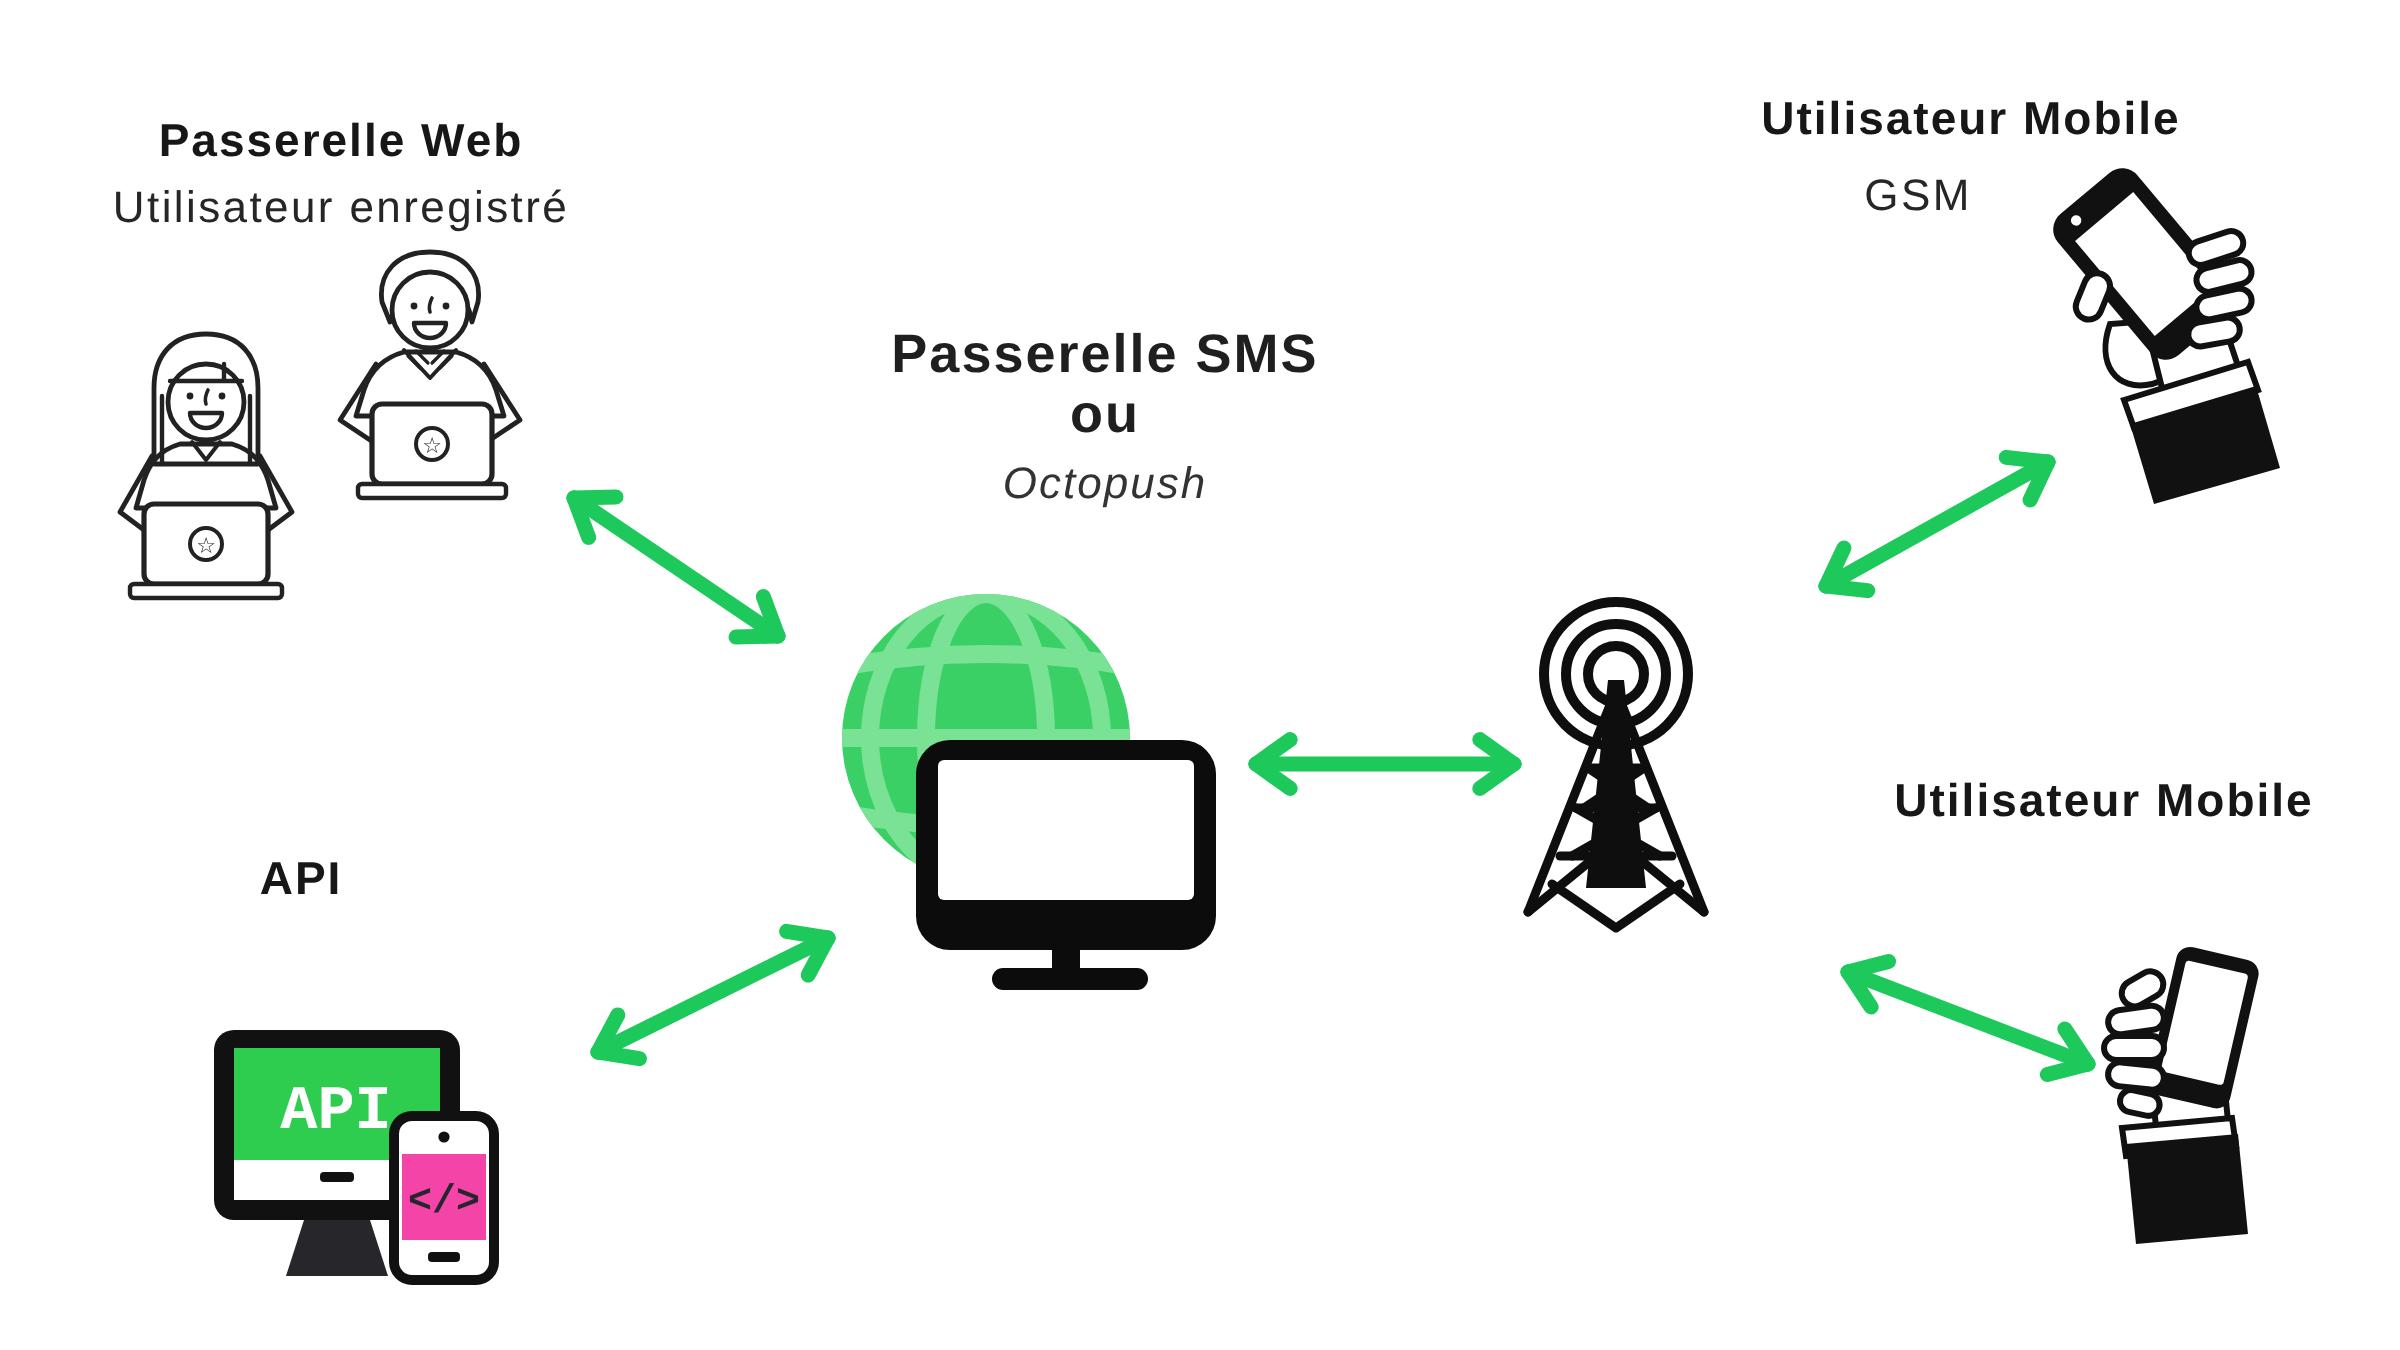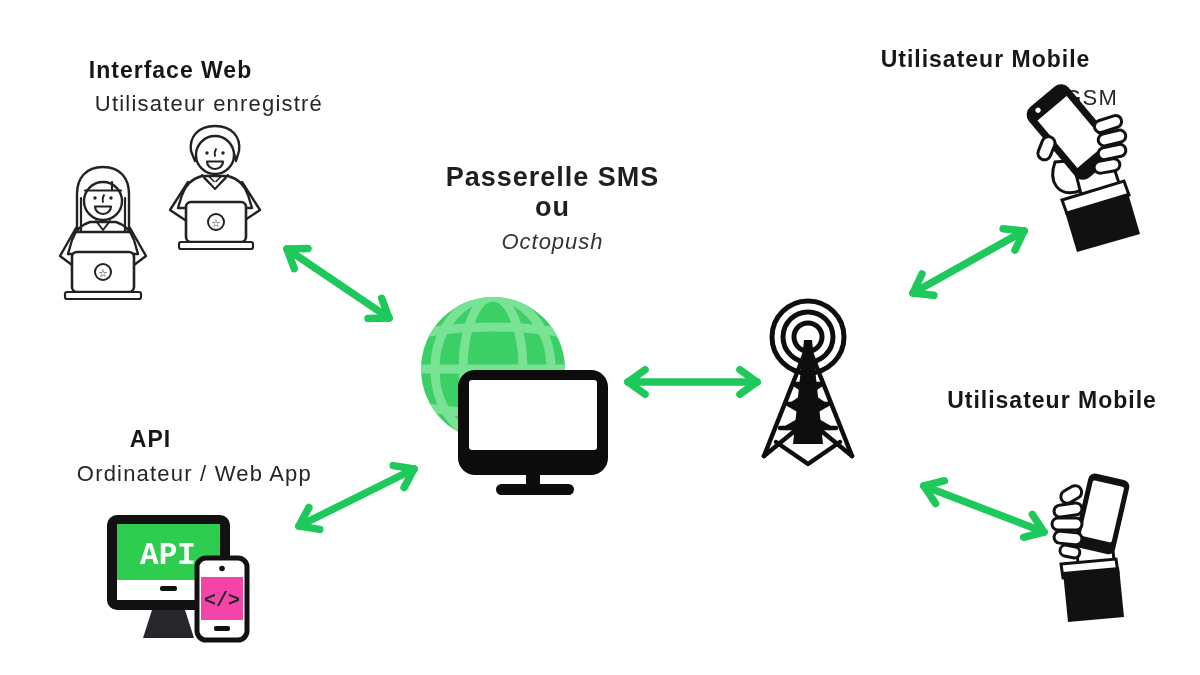--- a/index.html
+++ b/index.html
@@ -20,7 +20,7 @@
 
 <div id="canvas">
 
-  <div class="txt h" style="left:28px;top:57px;width:285px;">Interface Web</div>
+  <div class="txt h" style="left:28px;top:57px;width:285px;">Passerelle Web</div>
   <div class="txt sub" style="left:18px;top:91px;width:305px;">Utilisateur enregistré</div>
 
   <div class="txt" style="left:415px;top:162px;width:275px;">

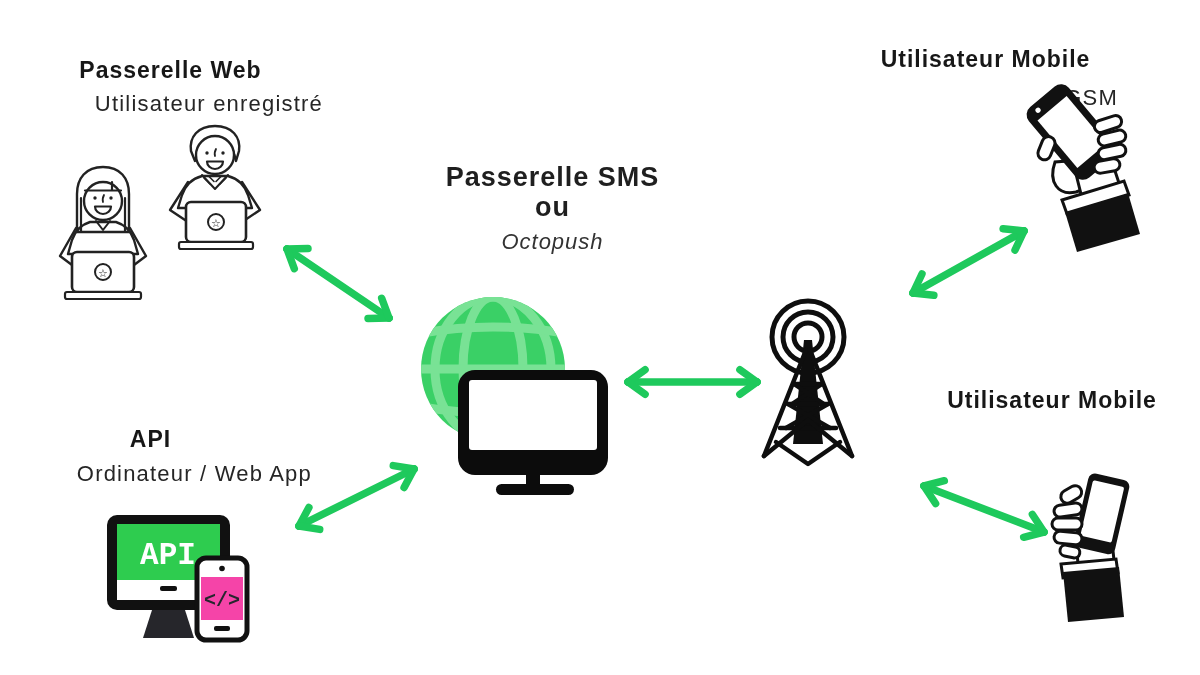--- a/index.html
+++ b/index.html
@@ -9,7 +9,7 @@
   }
   .txt{position:absolute;text-align:center;color:#1a1a1a;white-space:nowrap;}
   .h{font-weight:700;font-size:23px;letter-spacing:1px;color:#171717;}
-  .sub{font-weight:400;font-size:22px;letter-spacing:1.2px;color:#262626;text-align:right;}
+  .sub{font-weight:400;font-size:22px;letter-spacing:1.2px;color:#262626;}
   .gw-line{font-weight:700;font-size:27px;letter-spacing:1px;line-height:30px;color:#1f1f1f;}
   .gw-brand{font-weight:400;font-size:22px;letter-spacing:1px;line-height:30px;margin-top:5px;color:#333;font-style:italic;}
   svg{position:absolute;overflow:visible;}

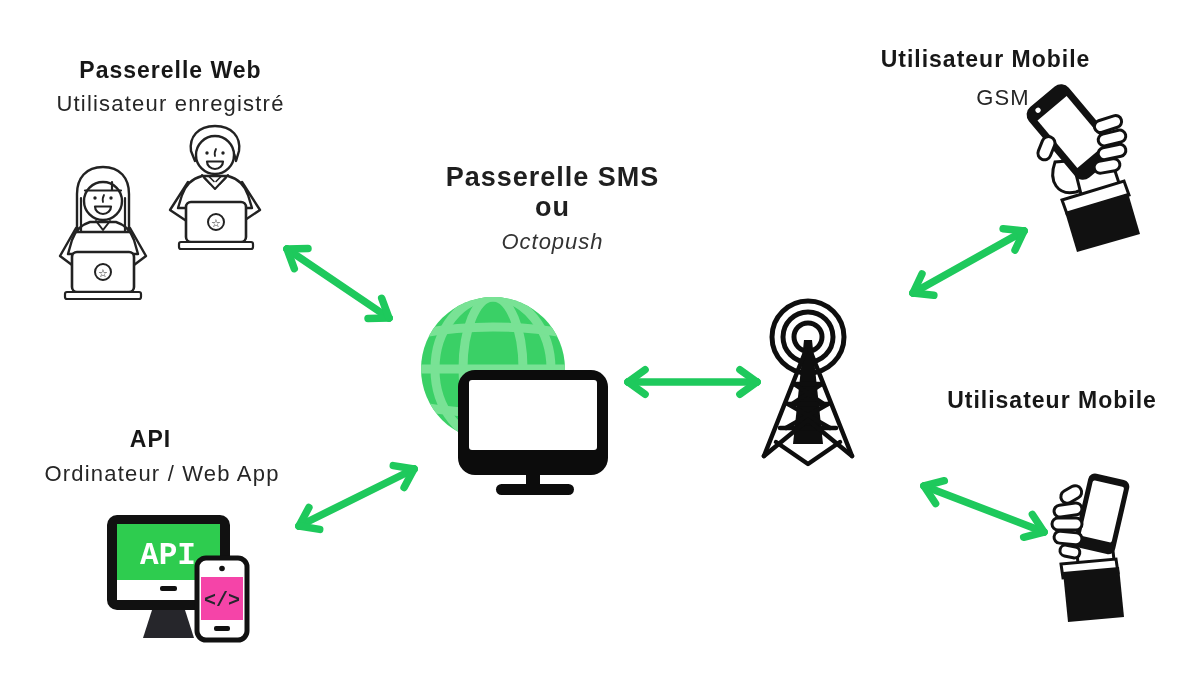--- a/index.html
+++ b/index.html
@@ -30,7 +30,7 @@
   </div>
 
   <div class="txt h" style="left:858px;top:46px;width:255px;">Utilisateur Mobile</div>
-  <div class="txt sub" style="left:888px;top:85px;width:230px;">GSM</div>
+  <div class="txt sub" style="left:844px;top:85px;width:230px;">GSM</div>
 
   <div class="txt h" style="left:928px;top:387px;width:248px;">Utilisateur Mobile</div>
 

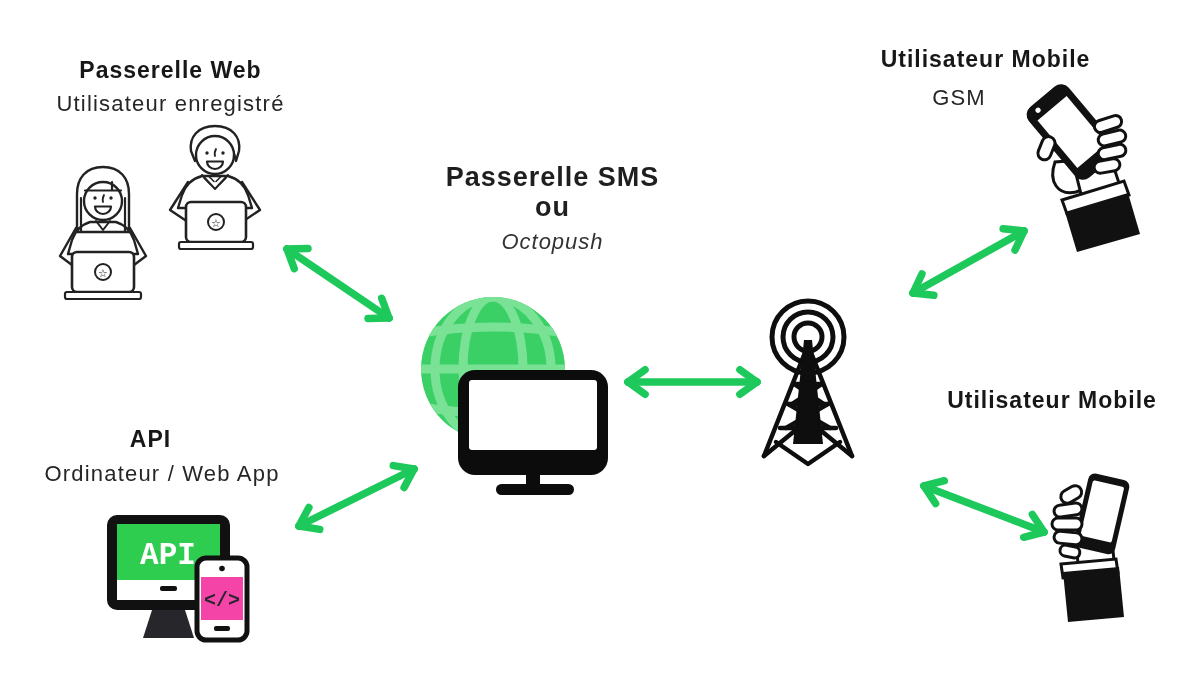--- a/index.html
+++ b/index.html
@@ -35,7 +35,6 @@
   <div class="txt h" style="left:928px;top:387px;width:248px;">Utilisateur Mobile</div>
 
   <div class="txt h" style="left:48px;top:426px;width:205px;">API</div>
-  <div class="txt sub" style="left:12px;top:461px;width:300px;">Ordinateur / Web App</div>
 
 
   <svg style="left:50px;top:118px;" width="230" height="190" viewBox="0 0 230 190">

